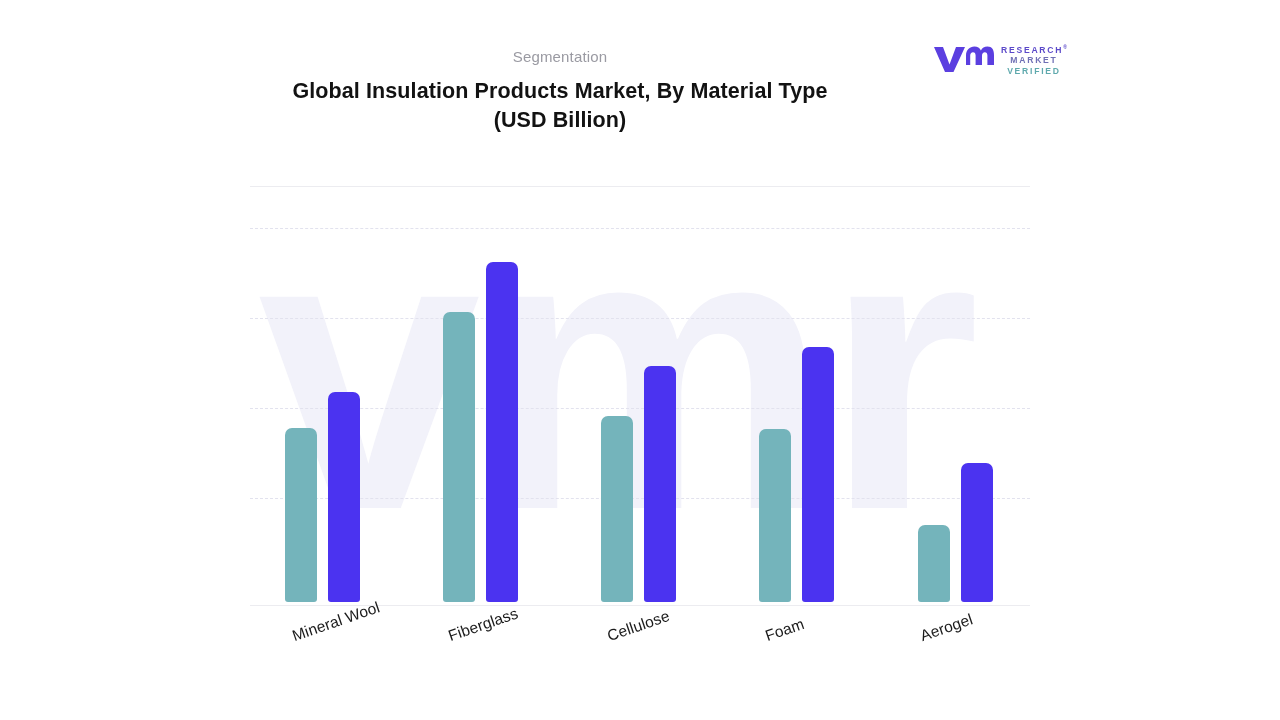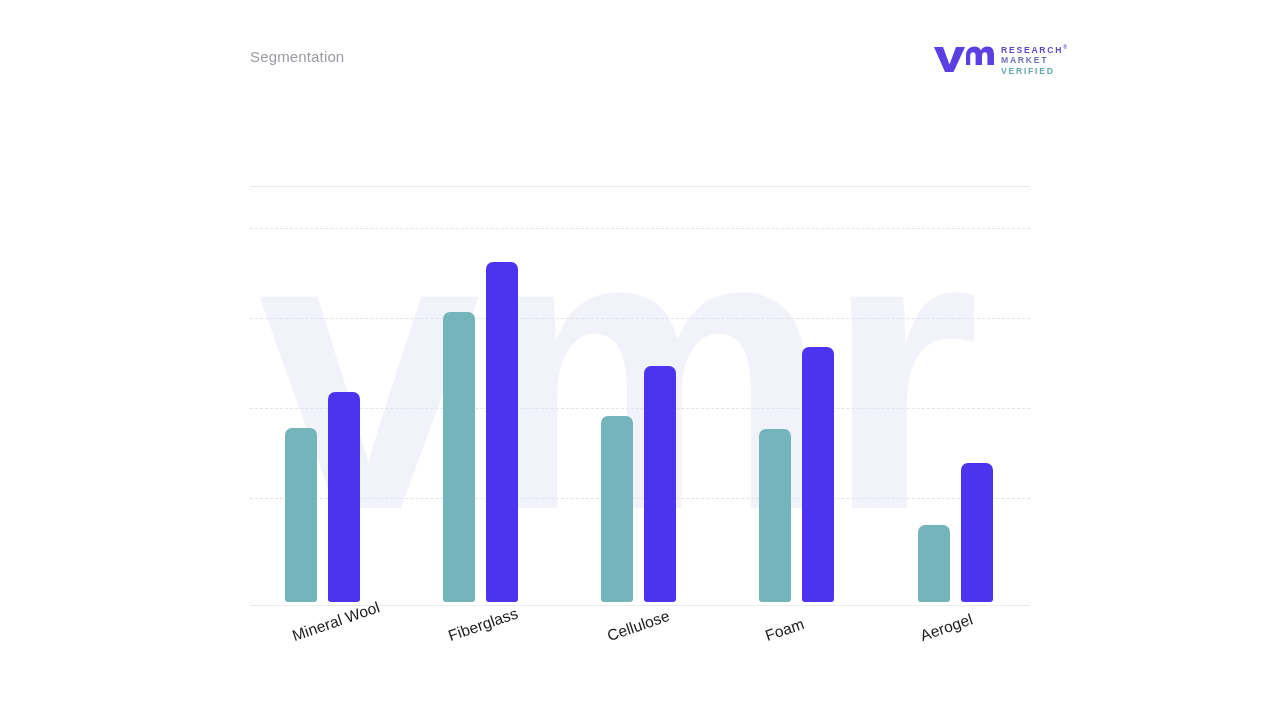--- a/index.html
+++ b/index.html
@@ -18,6 +18,7 @@
     width: 1196px;
     height: 720px;
     background: #ffffff;
+    text-align: center;
   }
 
   

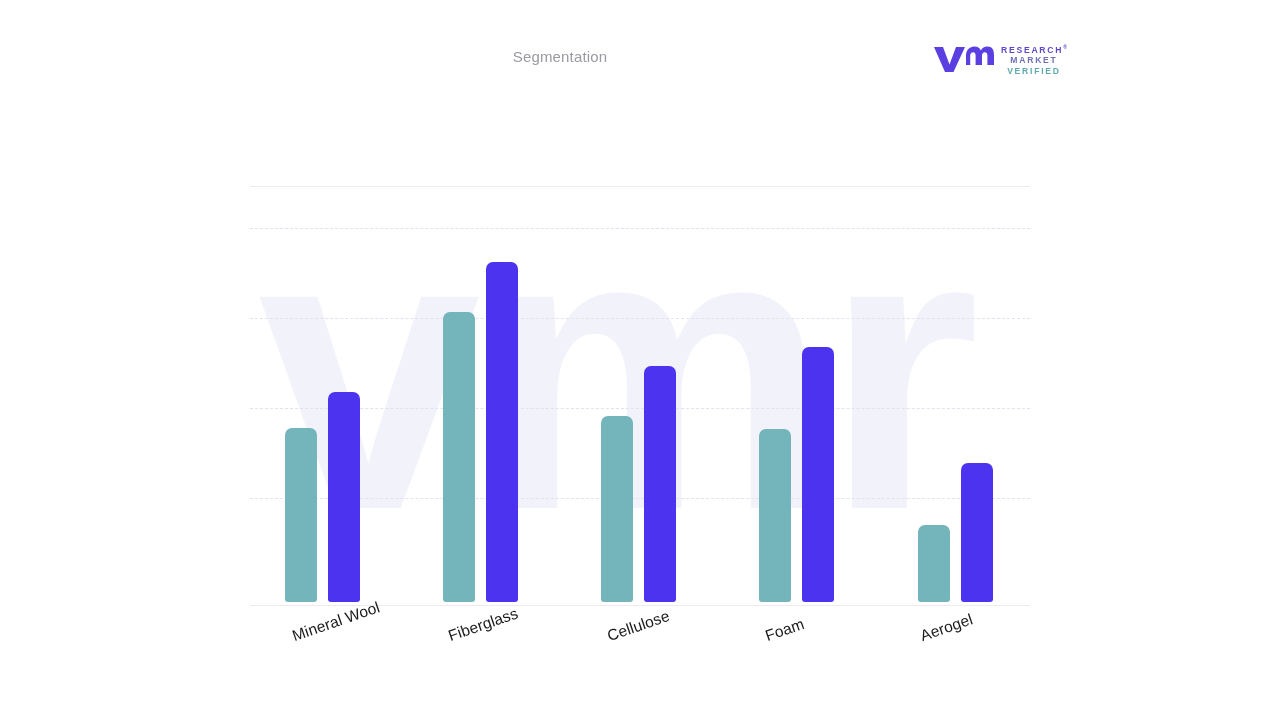--- a/index.html
+++ b/index.html
@@ -190,6 +190,8 @@
 
   <div class="header-block">
     <div class="segmentation-label">Segmentation</div>
+    <div class="chart-title">Global Insulation Products Market, By Material Type
+(USD Billion)</div>
   </div>
 
   <div class="logo-wrap">

